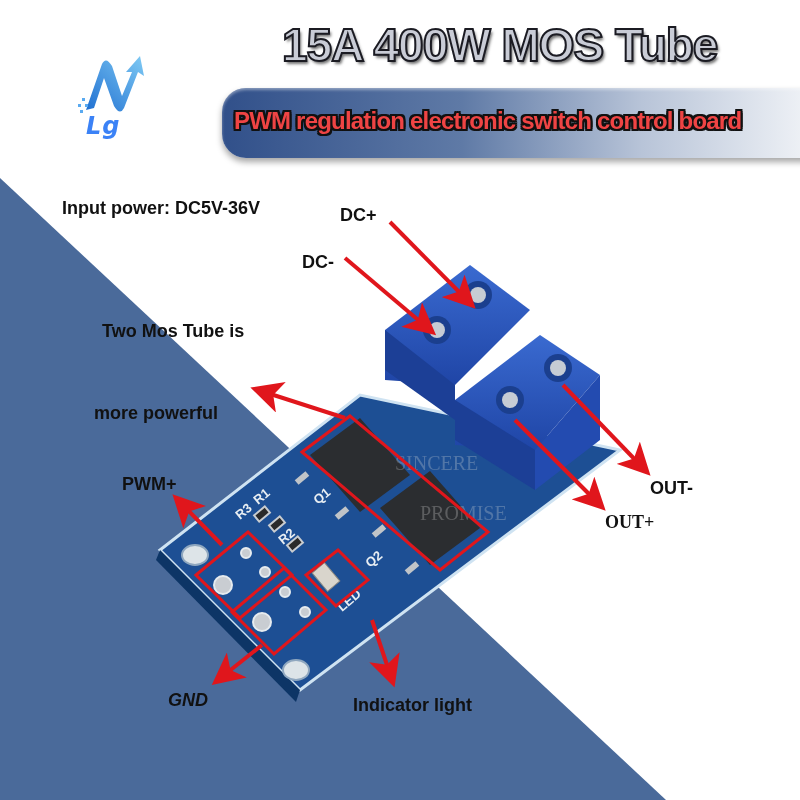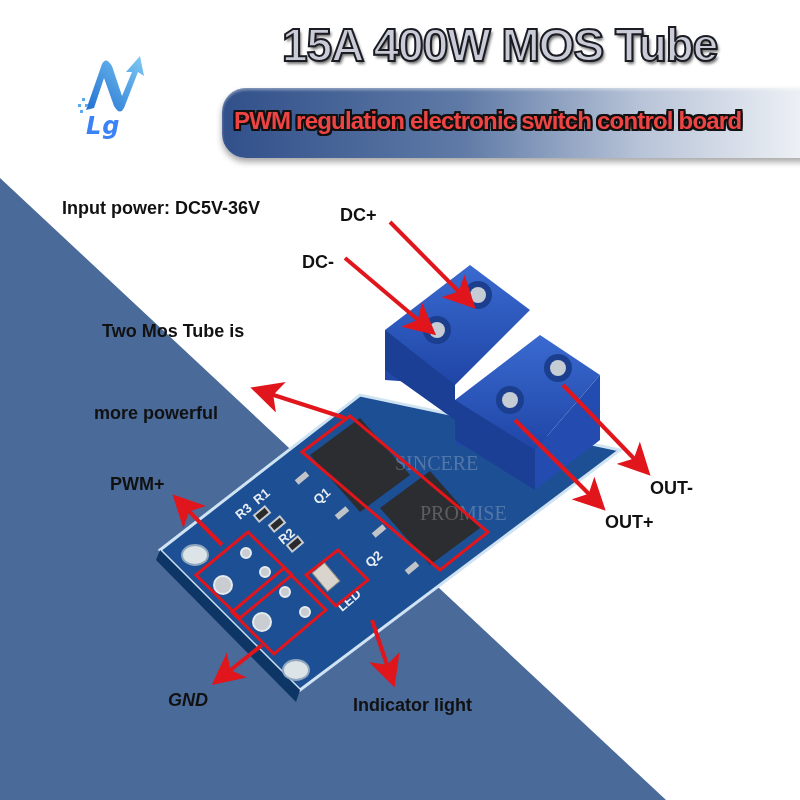--- a/index.html
+++ b/index.html
@@ -149,7 +149,7 @@
 <div class="lbl" style="left:302px;top:252px;">DC-</div>
 <div class="lbl" style="left:102px;top:321px;">Two Mos Tube is</div>
 <div class="lbl" style="left:94px;top:363px;margin-top:40px;">more powerful</div>
-<div class="lbl" style="left:110px;top:474px;">PWM+</div>
+<div class="lbl" style="left:122px;top:474px;">PWM+</div>
 <div class="lbl" style="left:168px;top:690px;font-style:italic;">GND</div>
 <div class="lbl" style="left:353px;top:695px;">Indicator light</div>
 <div class="lbl" style="left:605px;top:512px;">OUT+</div>

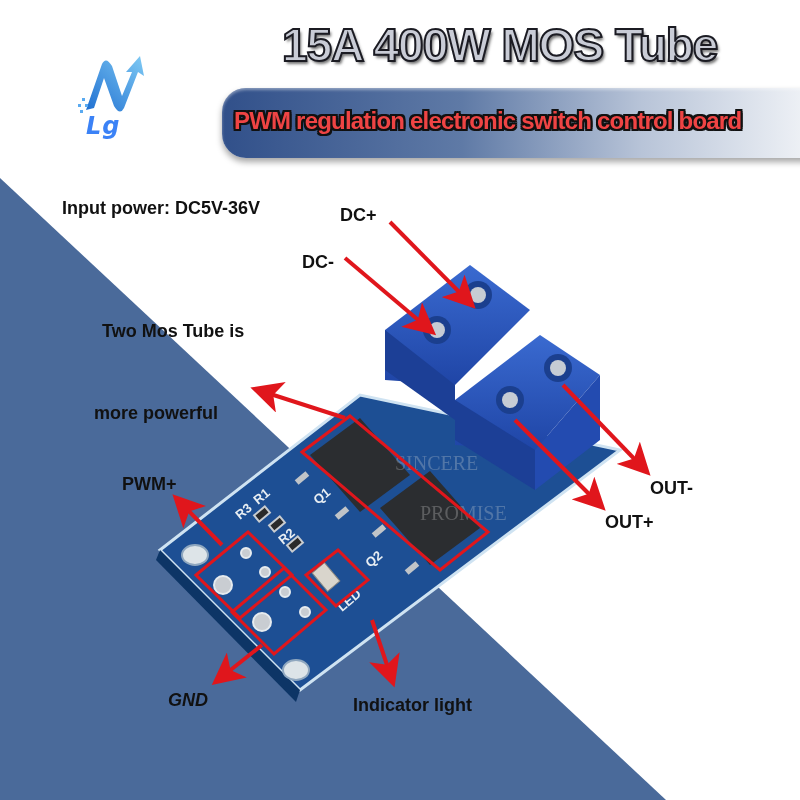--- a/index.html
+++ b/index.html
@@ -152,7 +152,7 @@
 <div class="lbl" style="left:122px;top:474px;">PWM+</div>
 <div class="lbl" style="left:168px;top:690px;font-style:italic;">GND</div>
 <div class="lbl" style="left:353px;top:695px;">Indicator light</div>
-<div class="lbl" style="left:605px;top:512px;">OUT+</div>
+<div class="lbl" style="left:605px;top:512px;font-family:Liberation Serif, serif;">OUT+</div>
 <div class="lbl" style="left:650px;top:478px;">OUT-</div>
 
 </body></html>

